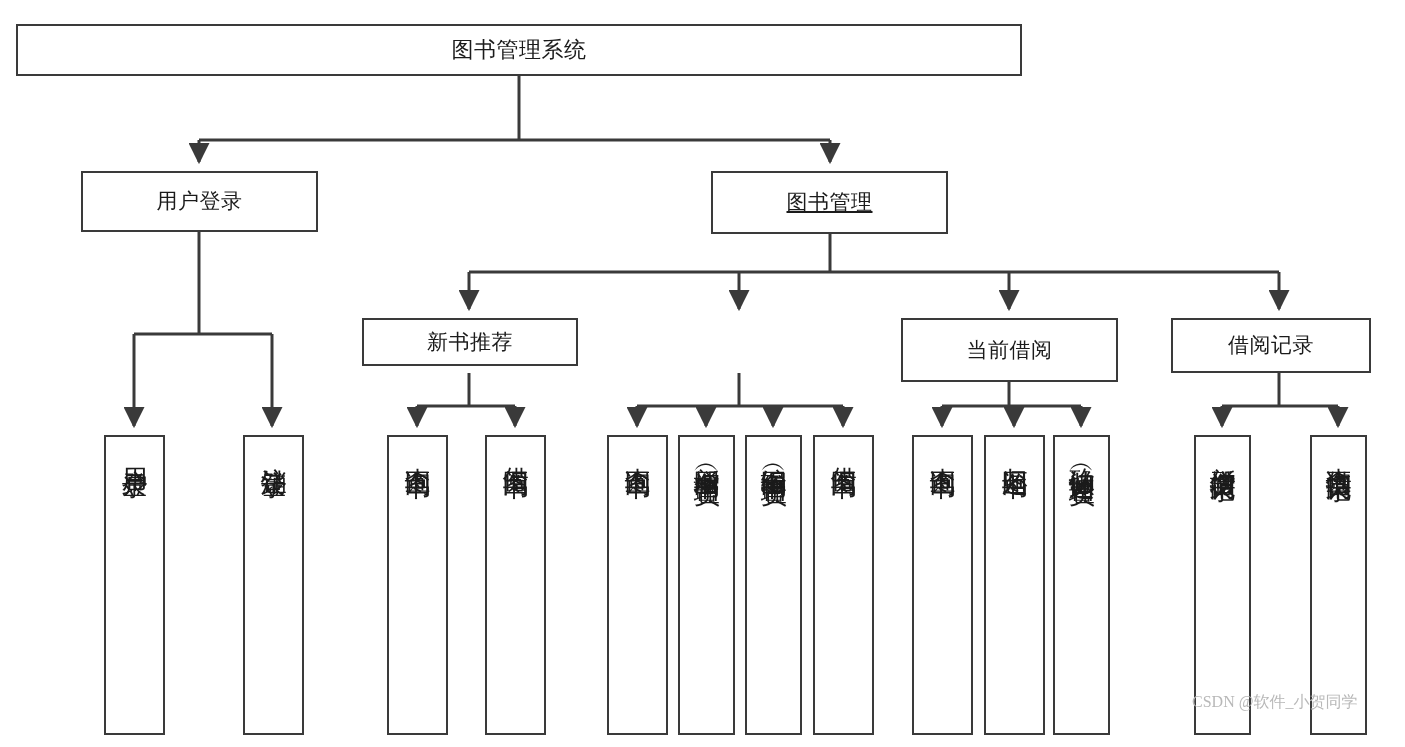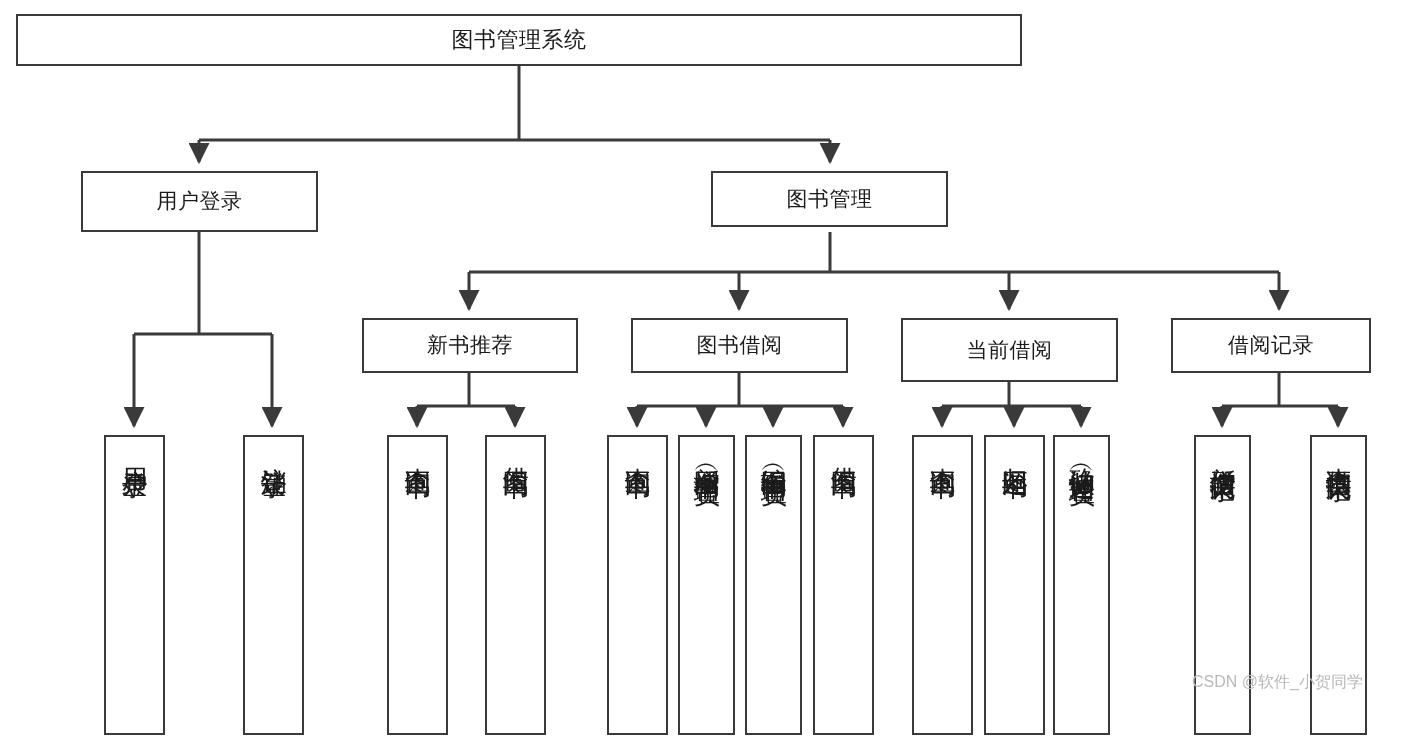--- a/index.html
+++ b/index.html
@@ -127,7 +127,7 @@
     </g>
   </svg>
 
-  <div class="node root horiz" style="left:16px; top:14px; width:1006px; height:52px;">
+  <div class="node root horiz" style="left:16px; top:24px; width:1006px; height:52px;">
     <span class="node-label">图书管理系统</span>
   </div>
 

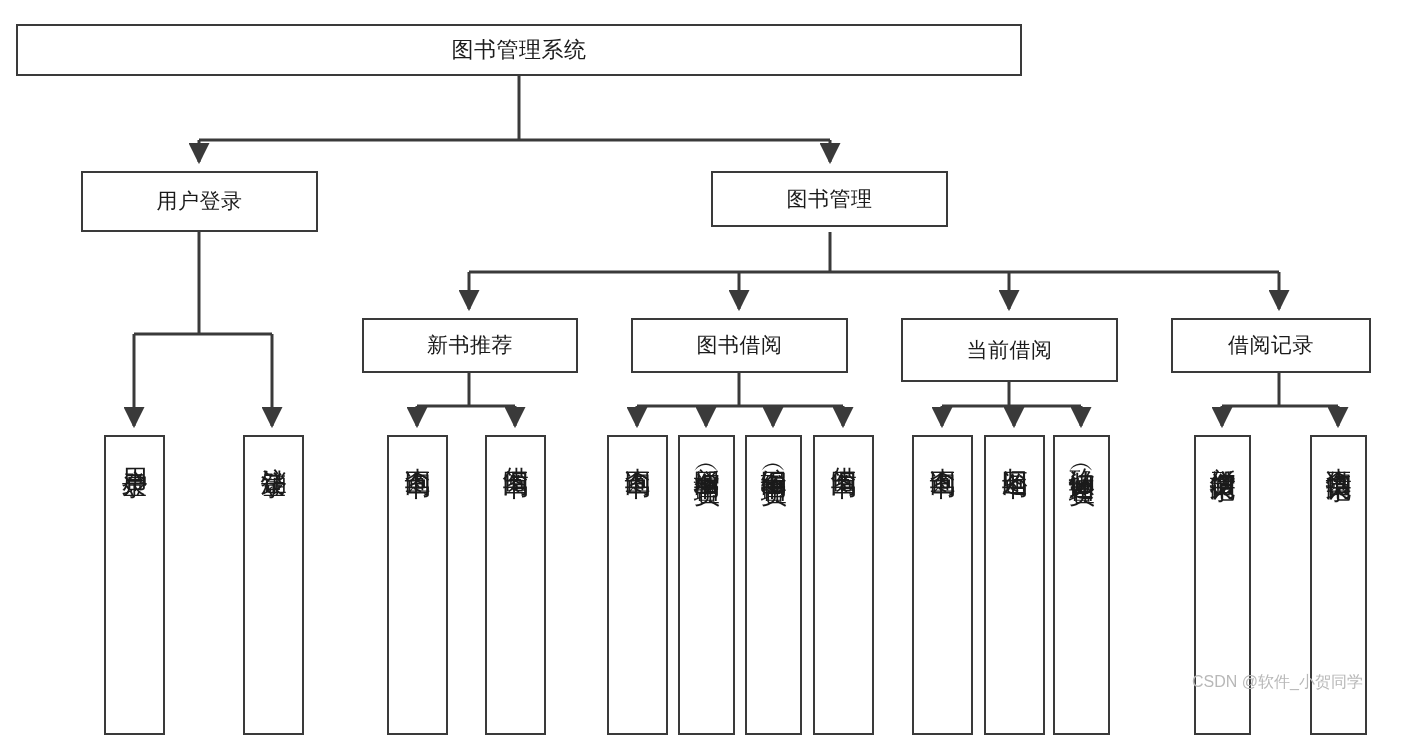--- a/index.html
+++ b/index.html
@@ -134,7 +134,7 @@
   <div class="node horiz" style="left:81px; top:171px; width:237px; height:61px;">
     <span class="node-label">用户登录</span>
   </div>
-  <div class="node horiz" style="left:711px; top:171px; width:237px; height:56px;">
+  <div class="node horiz" style="left:711px; top:171px; width:237px; height:63px;text-decoration:underline;">
     <span class="node-label">图书管理</span>
   </div>
 

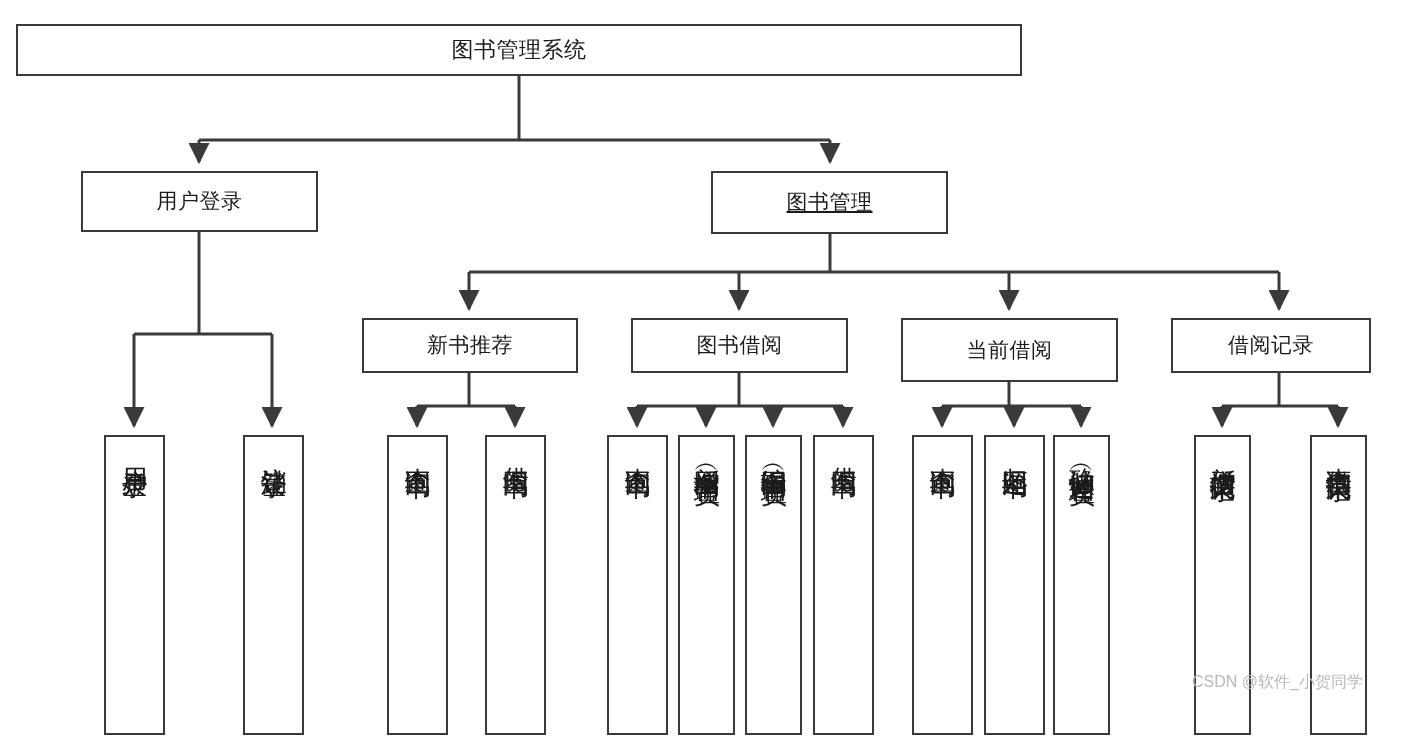--- a/index.html
+++ b/index.html
@@ -138,7 +138,7 @@
     <span class="node-label">图书管理</span>
   </div>
 
-  <div class="node horiz" style="left:362px; top:318px; width:216px; height:55px;">
+  <div class="node horiz" style="left:362px; top:318px; width:216px; height:48px;">
     <span class="node-label">新书推荐</span>
   </div>
   <div class="node horiz" style="left:631px; top:318px; width:217px; height:55px;">

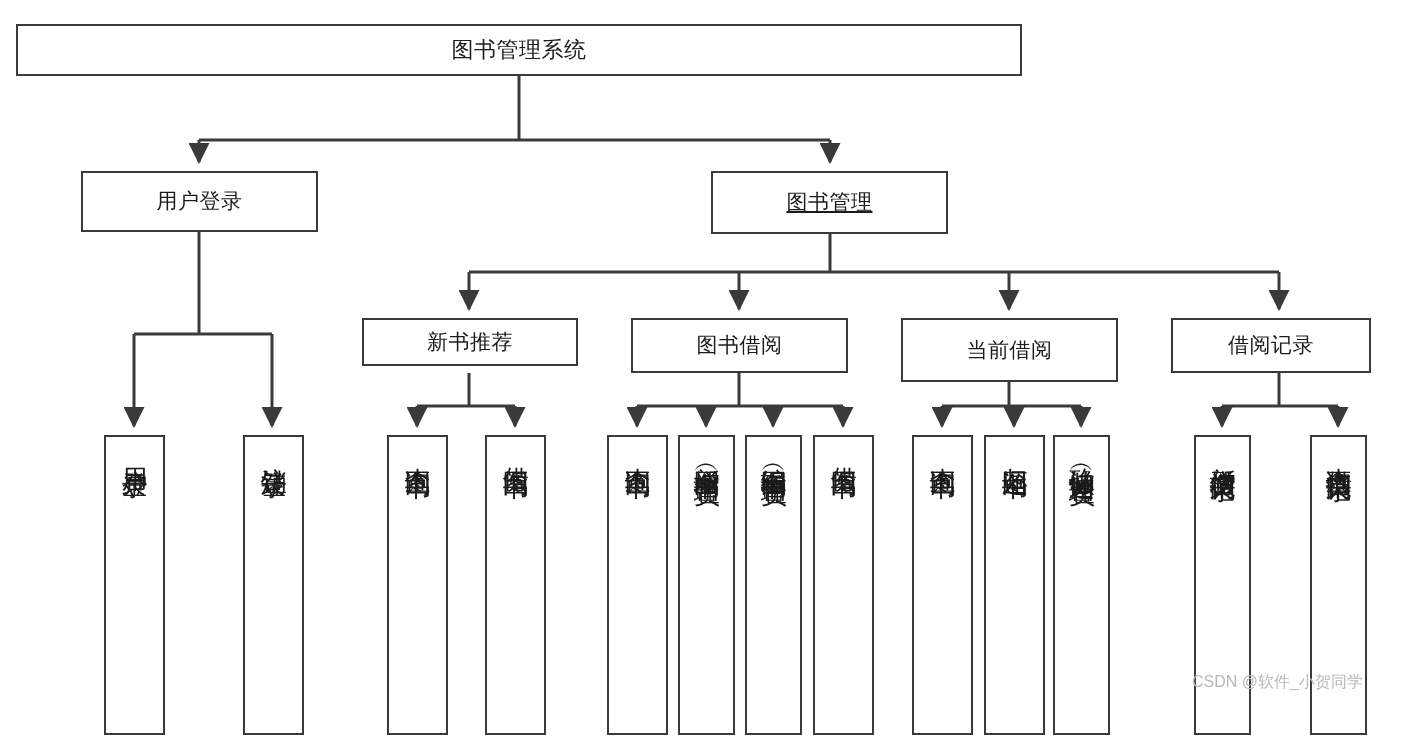--- a/index.html
+++ b/index.html
@@ -141,9 +141,6 @@
   <div class="node horiz" style="left:362px; top:318px; width:216px; height:48px;">
     <span class="node-label">新书推荐</span>
   </div>
-  <div class="node horiz" style="left:631px; top:318px; width:217px; height:55px;">
-    <span class="node-label">图书借阅</span>
-  </div>
   <div class="node horiz" style="left:901px; top:318px; width:217px; height:64px;">
     <span class="node-label">当前借阅</span>
   </div>

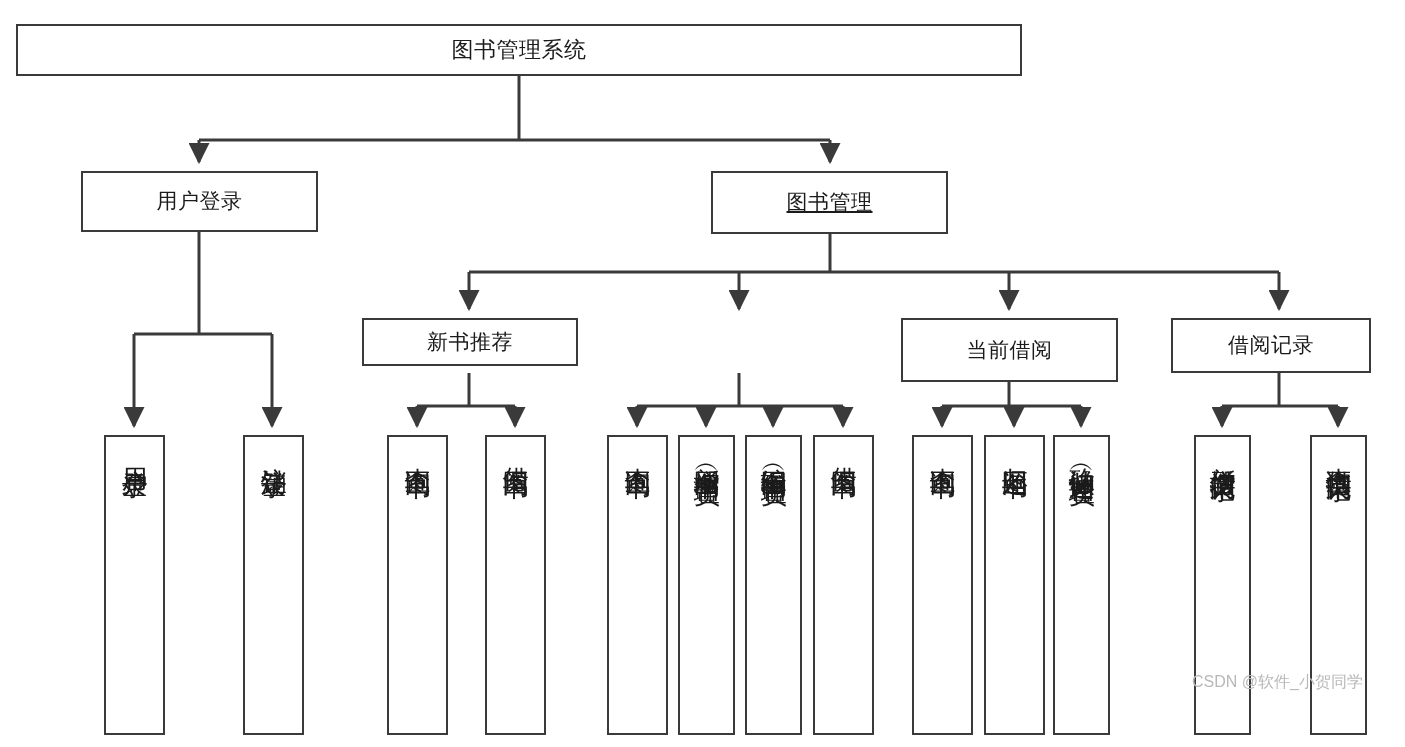--- a/index.html
+++ b/index.html
@@ -64,12 +64,12 @@
   .watermark {
     position: absolute;
     left: 1192px;
-    top: 672px;
+    top: 692px;
     font-size: 16px;
     color: #b8b8b8;
     white-space: nowrap;
     z-index: 3;
-    font-family: Liberation Sans, sans-serif;
+    font-family: Liberation Serif, serif;
   }
 </style>
 </head>

